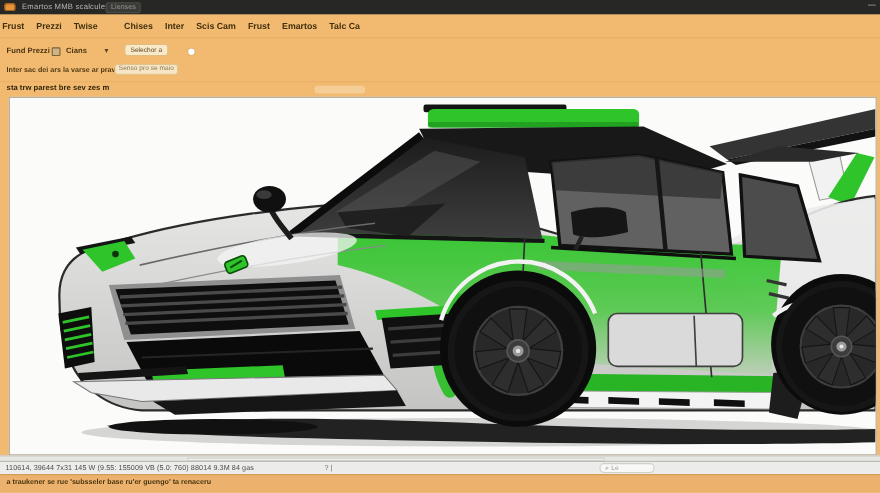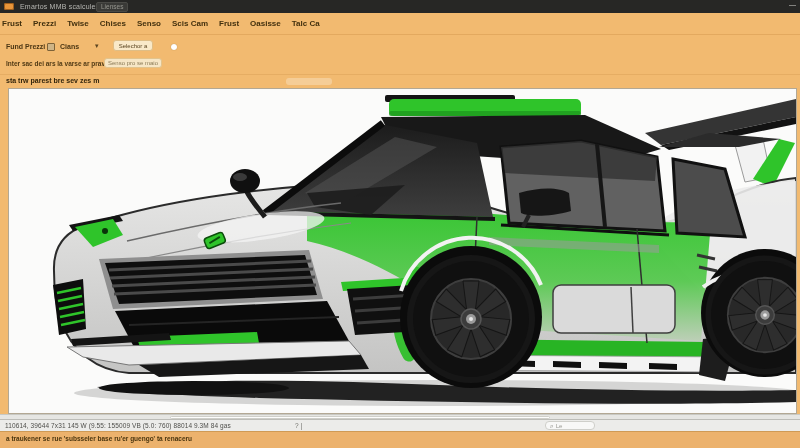--- a/index.html
+++ b/index.html
@@ -21,7 +21,7 @@
   .menubar{height:22px;background:var(--menubar-bg,#f2ba70);display:flex;align-items:center;
     padding-left:2px;border-bottom:1px solid #e3a95f;box-sizing:border-box;}
   .menu-item{font-size:8px;font-weight:bold;color:#42300e;margin-right:11px;white-space:nowrap;cursor:default;}
-  .menu-item.gap{}
+  .menu-item.gap{margin-left:13px;}
   
   .toolbar{height:40px;background:var(--menubar-bg,#f2ba70);position:relative;
     border-bottom:1px solid #e6ad63;box-sizing:border-box;}

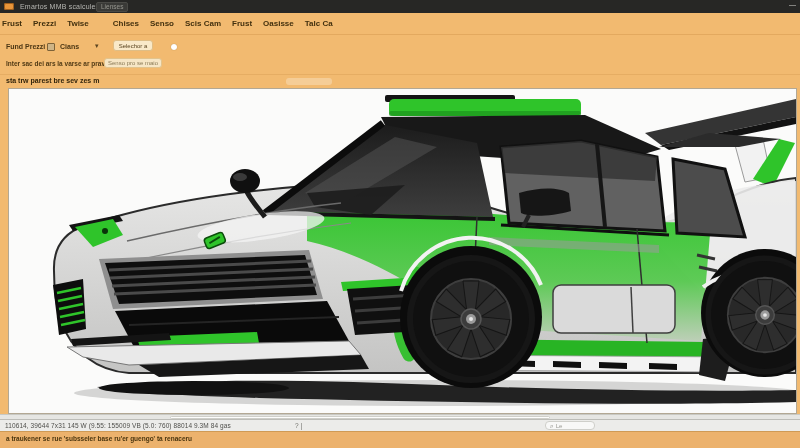--- a/index.html
+++ b/index.html
@@ -81,7 +81,7 @@
   <span class="menu-item">Prezzi</span>
   <span class="menu-item">Twise</span>
   <span class="menu-item gap">Chises</span>
-  <span class="menu-item">Senso</span>
+  <span class="menu-item">Inter</span>
   <span class="menu-item">Scis Cam</span>
   <span class="menu-item">Frust</span>
   <span class="menu-item">Oasisse</span>

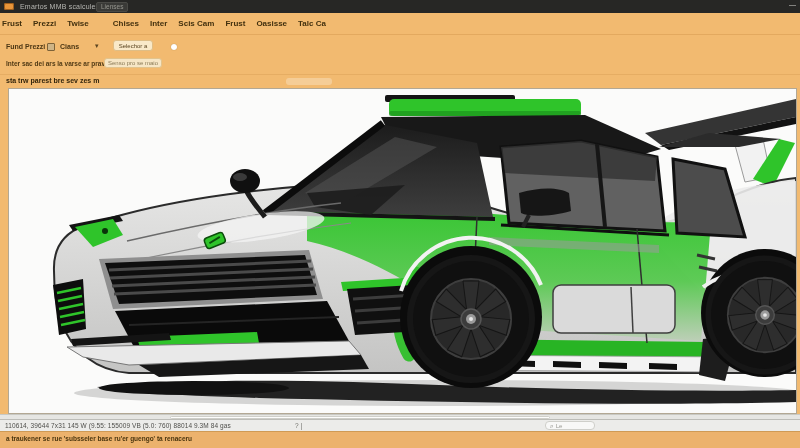--- a/index.html
+++ b/index.html
@@ -84,7 +84,7 @@
   <span class="menu-item">Inter</span>
   <span class="menu-item">Scis Cam</span>
   <span class="menu-item">Frust</span>
-  <span class="menu-item">Oasisse</span>
+  <span class="menu-item">Emartos</span>
   <span class="menu-item">Talc Ca</span>
 </div>
 

